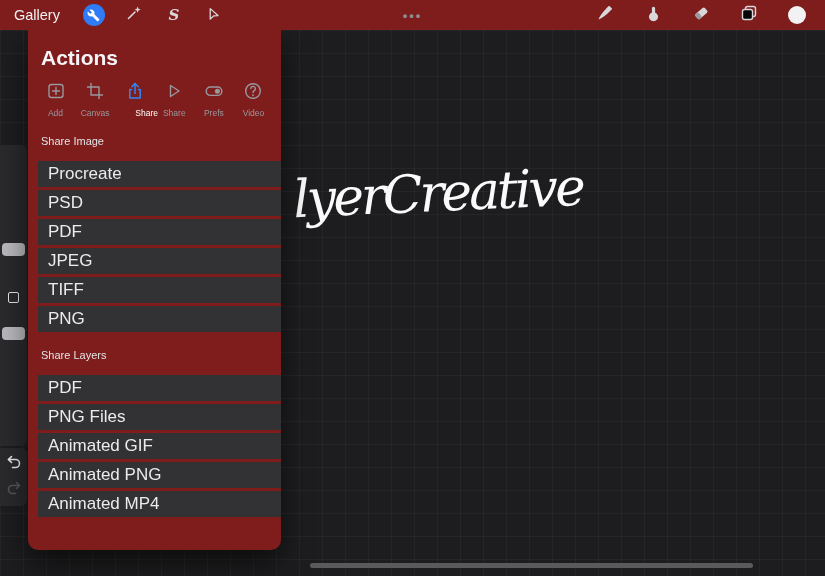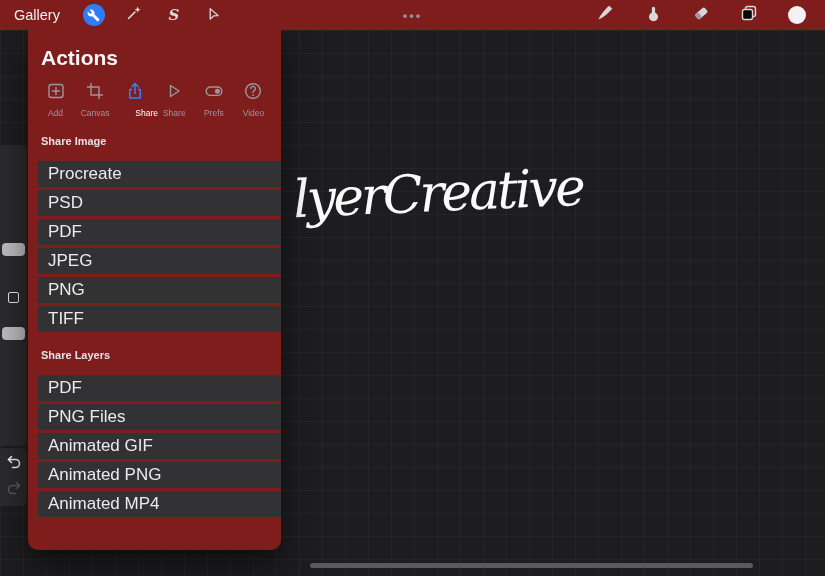--- a/index.html
+++ b/index.html
@@ -49,7 +49,7 @@
   .tab { display:flex; flex-direction:column; align-items:center; gap:3px; width:37px; cursor:default; }
   .tab-label { font-size:8.5px; color:#98989d; }
   .tab.active .tab-label { color:#ffffff;margin-left:24px; }
-  .section-label { margin:17px 17px 0 13px; font-size:11px; font-weight:700; color:#e2e2e4; }
+  .section-label { margin:17px 17px 0 13px; font-size:11px; font-weight:400; color:#e2e2e4; }
   .rows { margin-top:14px; margin-left:10px; }
   .row {
     height:26px; margin-bottom:3px; background:#323234;

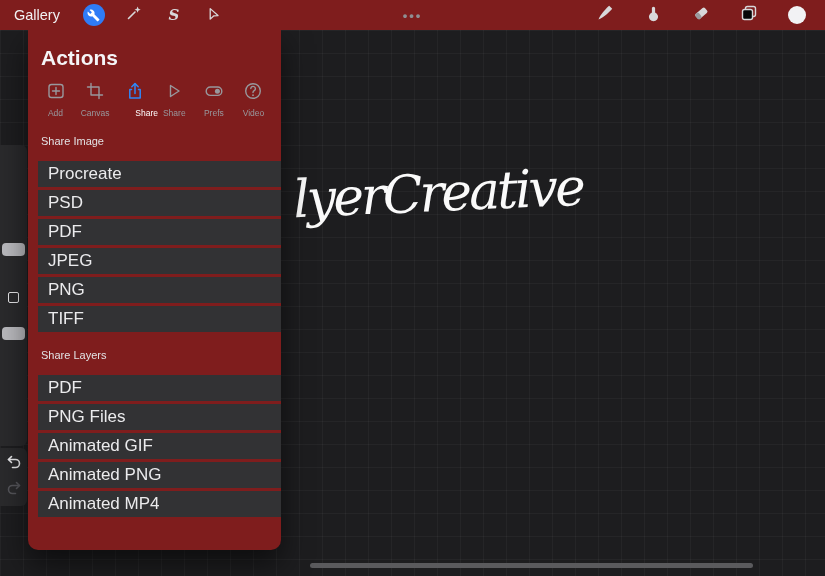--- a/index.html
+++ b/index.html
@@ -231,8 +231,8 @@
       <div class="row">PSD</div>
       <div class="row">PDF</div>
       <div class="row">JPEG</div>
+      <div class="row">TIFF</div>
       <div class="row">PNG</div>
-      <div class="row">TIFF</div>
     </div>
 
     <div class="section-label">Share Layers</div>

